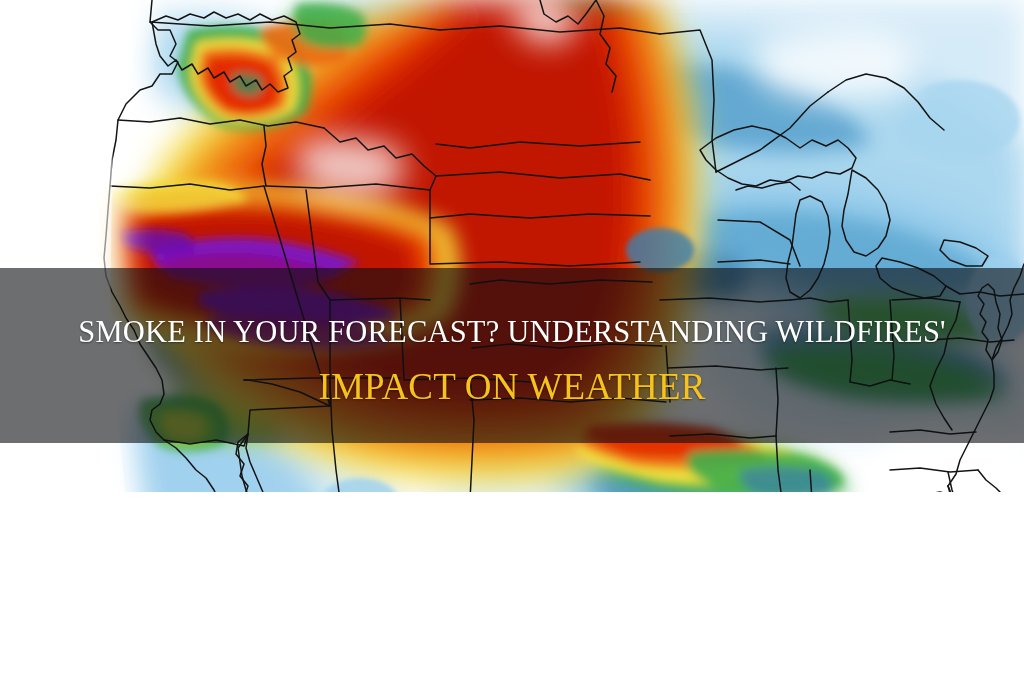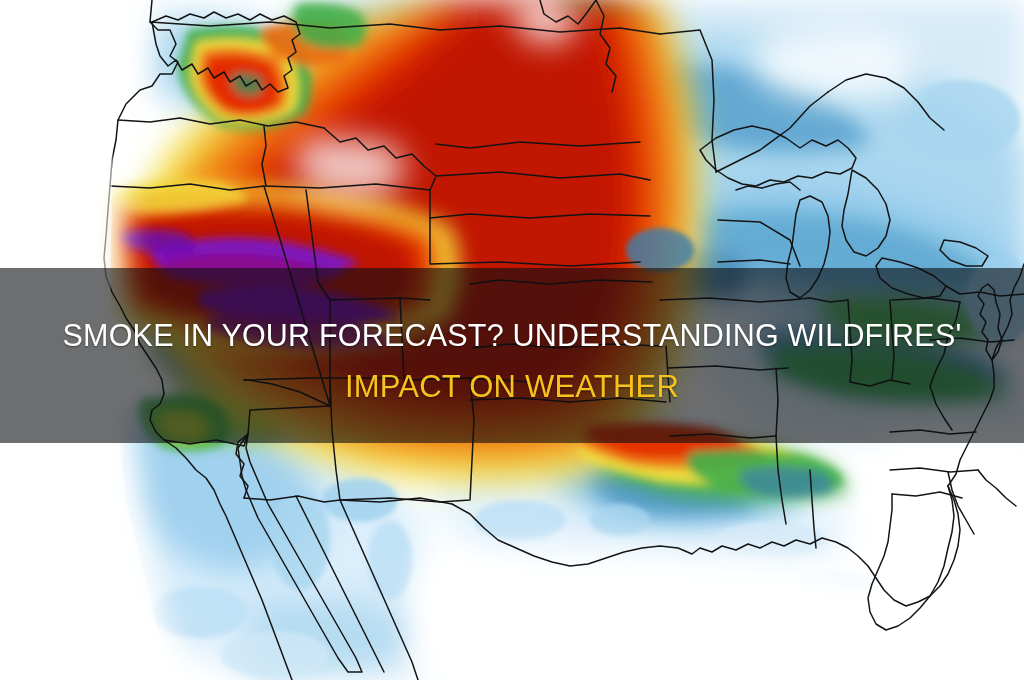--- a/index.html
+++ b/index.html
@@ -10,10 +10,10 @@
   #stage {
     position: relative;
     width: 1024px;
-    height: 680px;
+    height: 492px;
     overflow: hidden;
     background: #ffffff;
-    font-family: Liberation Sans, sans-serif;
+    font-family: Liberation Serif, serif;
   }
 
   

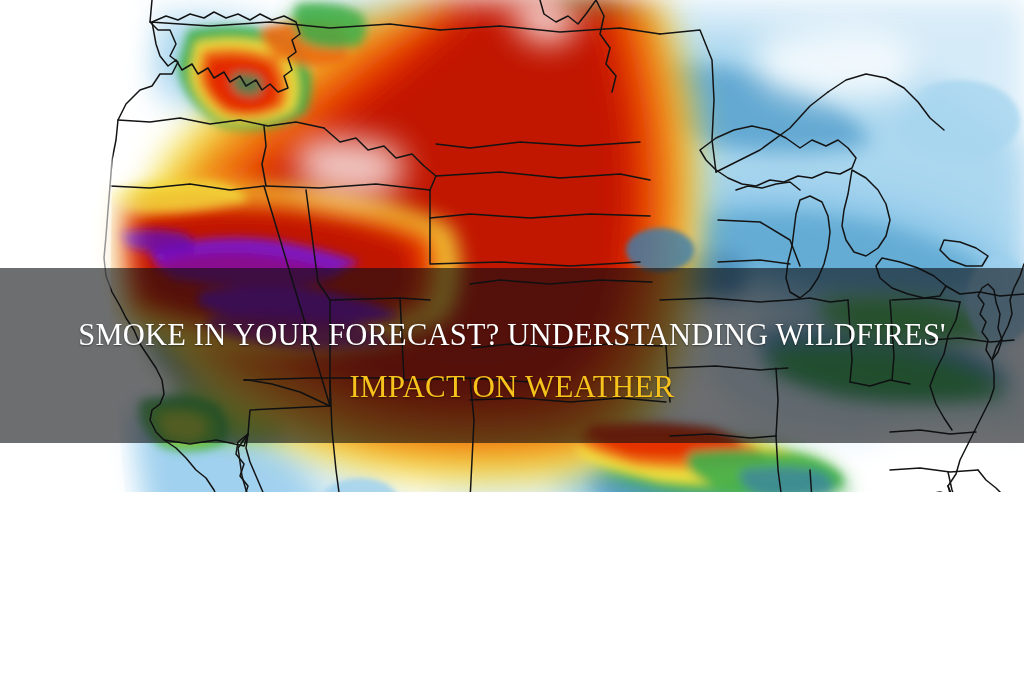--- a/index.html
+++ b/index.html
@@ -55,7 +55,7 @@
   }
   #cap-line-2 {
     color: #f7c21c;
-    font-size: 31px;
+    font-size: 37px;
     font-weight: 400;
     text-shadow: 0 1px 2px rgba(0,0,0,0.45);
   }

